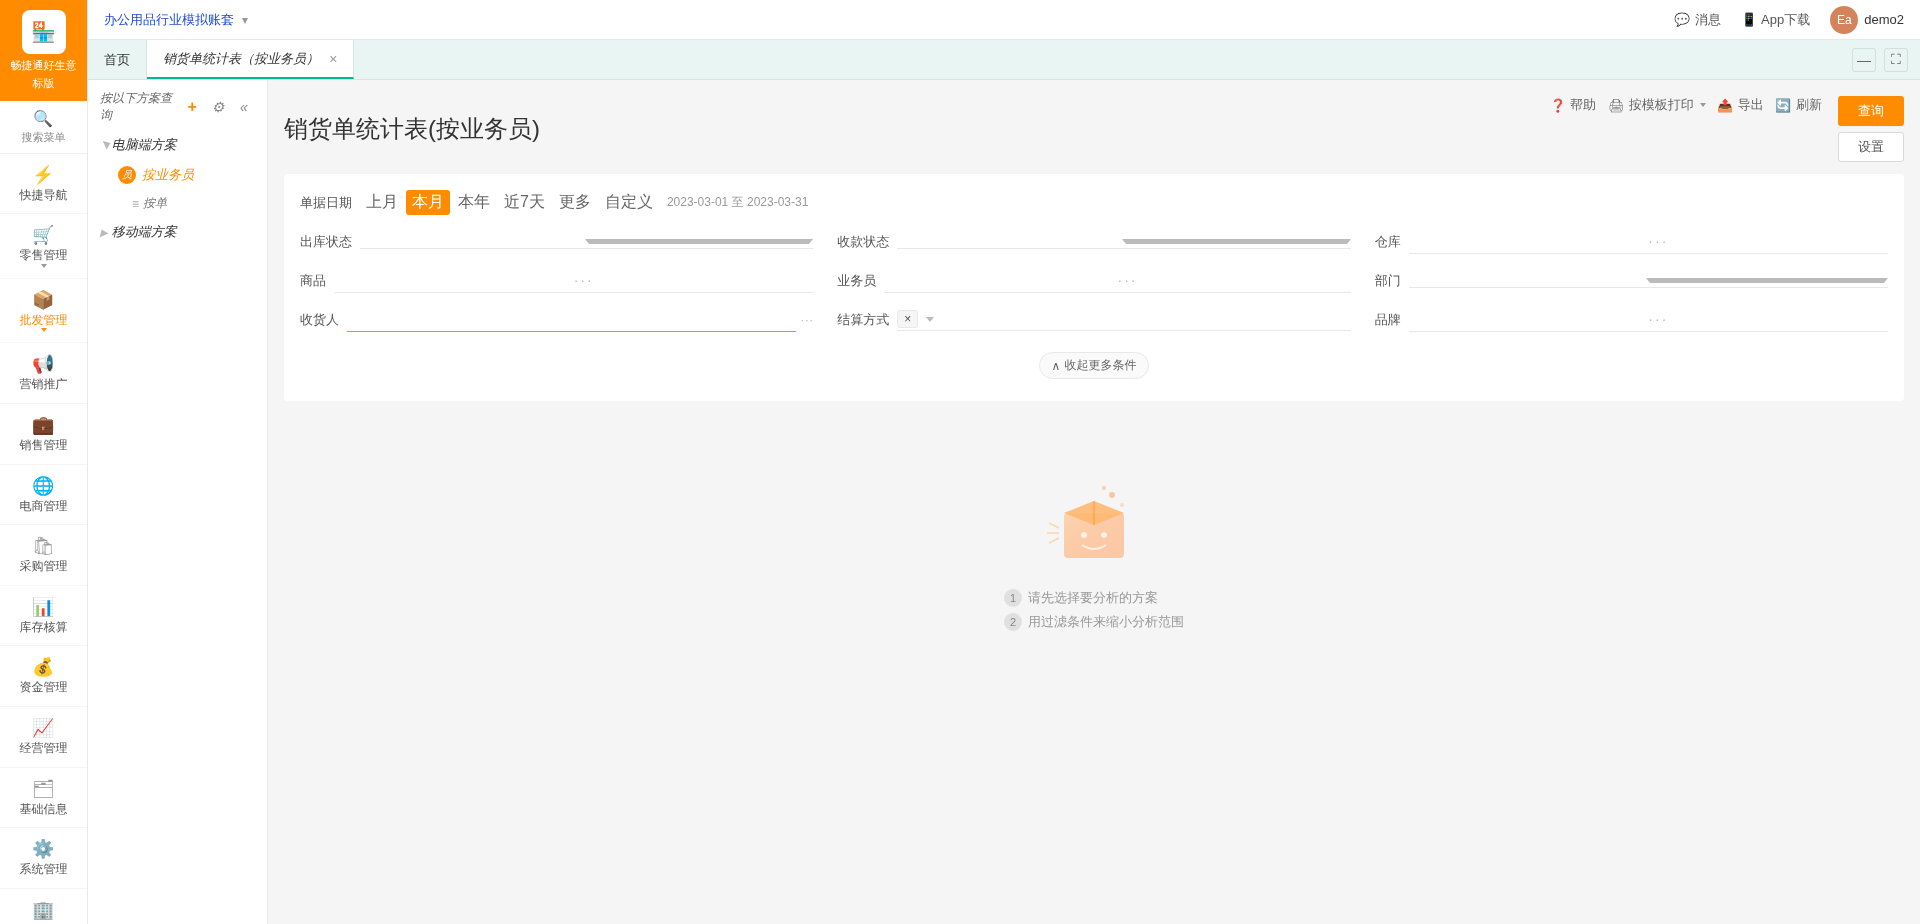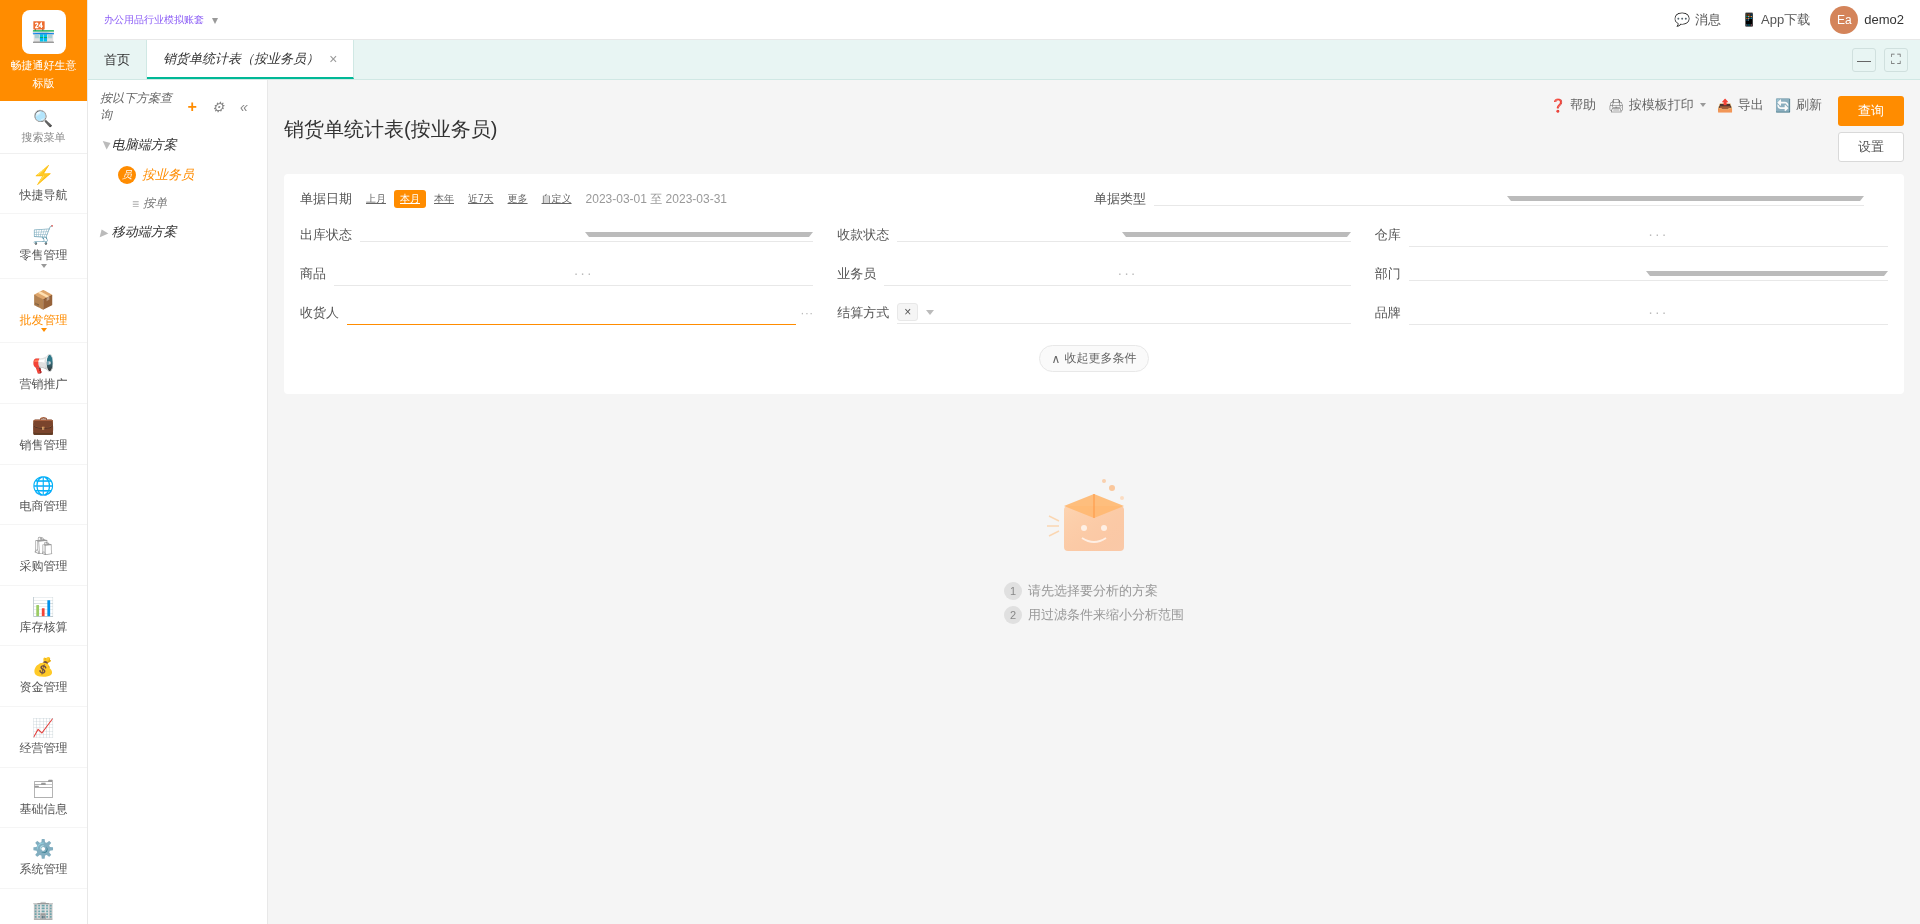--- a/index.html
+++ b/index.html
@@ -24,7 +24,7 @@
     
     .top-header { height: 40px; background: #fff; border-bottom: 1px solid #e8e8e8; display: flex; align-items: center; justify-content: space-between; padding: 0 16px; flex-shrink: 0; }
     .top-header-left { display: flex; align-items: center; gap: 8px; }
-    .top-header-title { font-size: 10px; color: #8b5cf6; }
+    .top-header-title { font-size: 13px; color: #1d4ed8; }
     .top-header-dropdown { font-size: 12px; color: #999; cursor: pointer; }
     .top-header-right { display: flex; align-items: center; gap: 20px; }
     .top-header-btn { display: flex; align-items: center; gap: 4px; font-size: 13px; color: #555; cursor: pointer; }

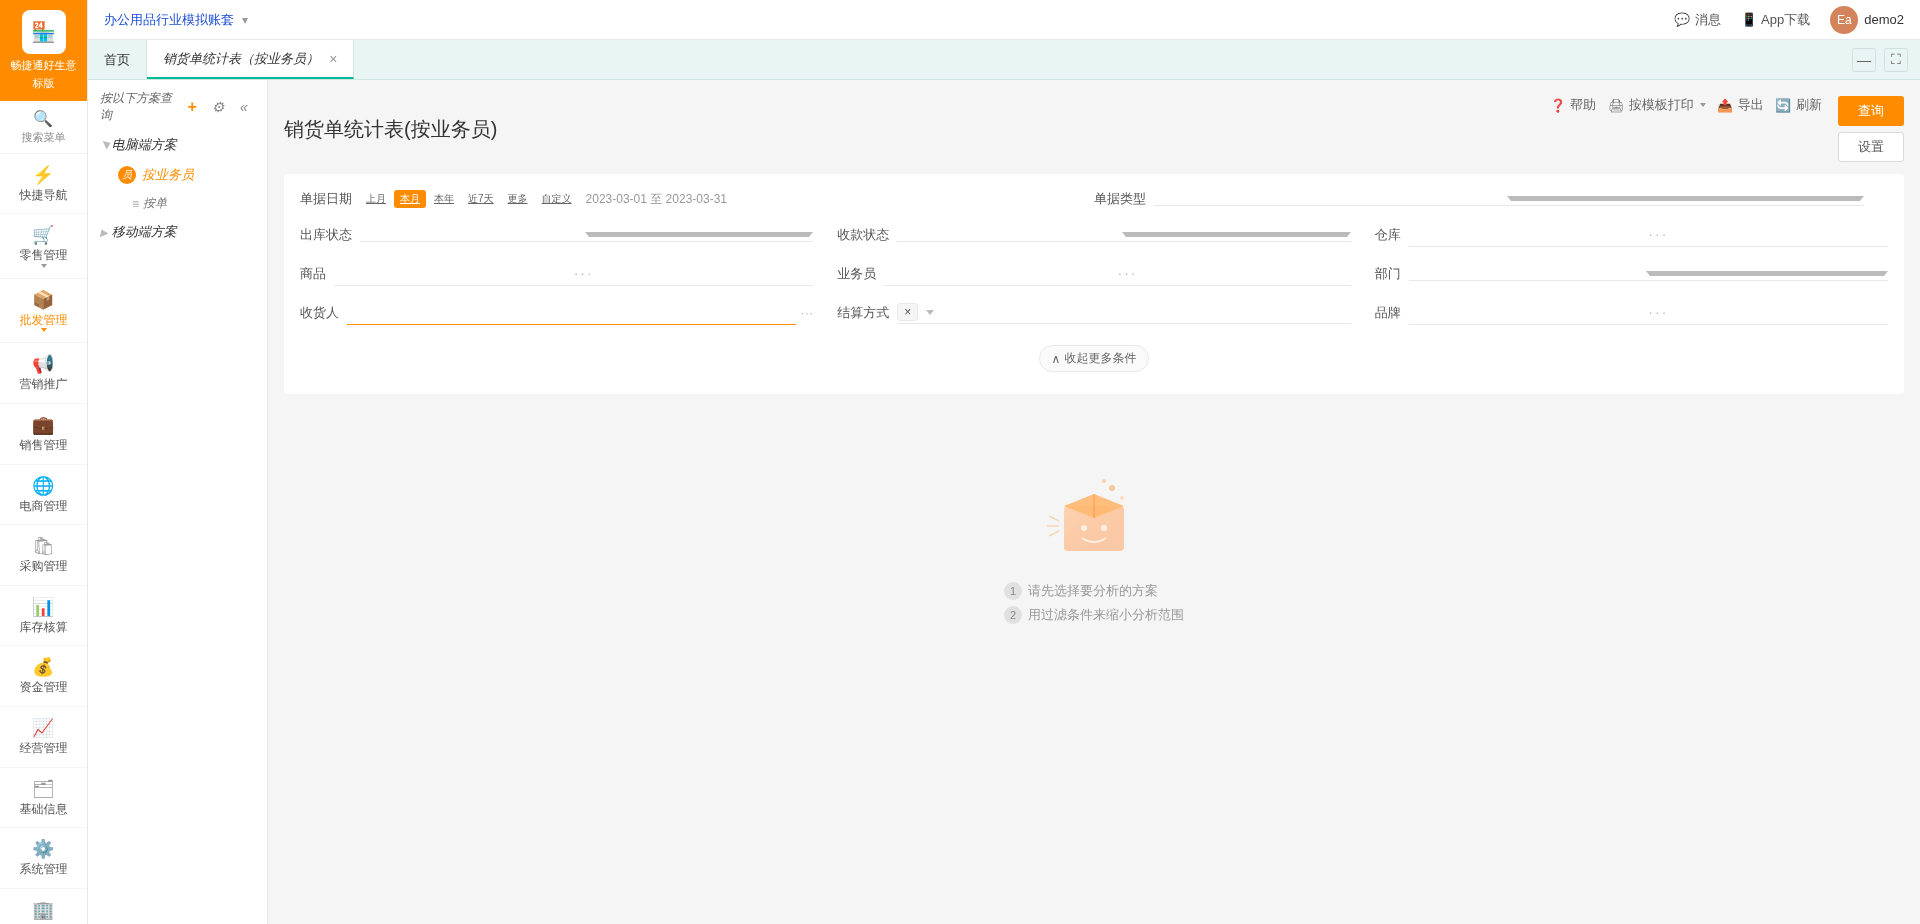--- a/index.html
+++ b/index.html
@@ -62,7 +62,7 @@
 
     
     .page-title-row { display: flex; align-items: center; justify-content: space-between; margin-bottom: 12px; }
-    .page-title { font-size: 20px; font-weight: 500; color: #333; }
+    .page-title { font-size: 24px; font-weight: 500; color: #333; }
     .page-actions { display: flex; align-items: center; gap: 12px; }
     .page-action-btn { display: flex; align-items: center; gap: 4px; font-size: 13px; color: #666; cursor: pointer; }
     .btn-query { background: #ff8c00; color: #fff; border: none; padding: 6px 20px; border-radius: 3px; font-size: 13px; cursor: pointer; }

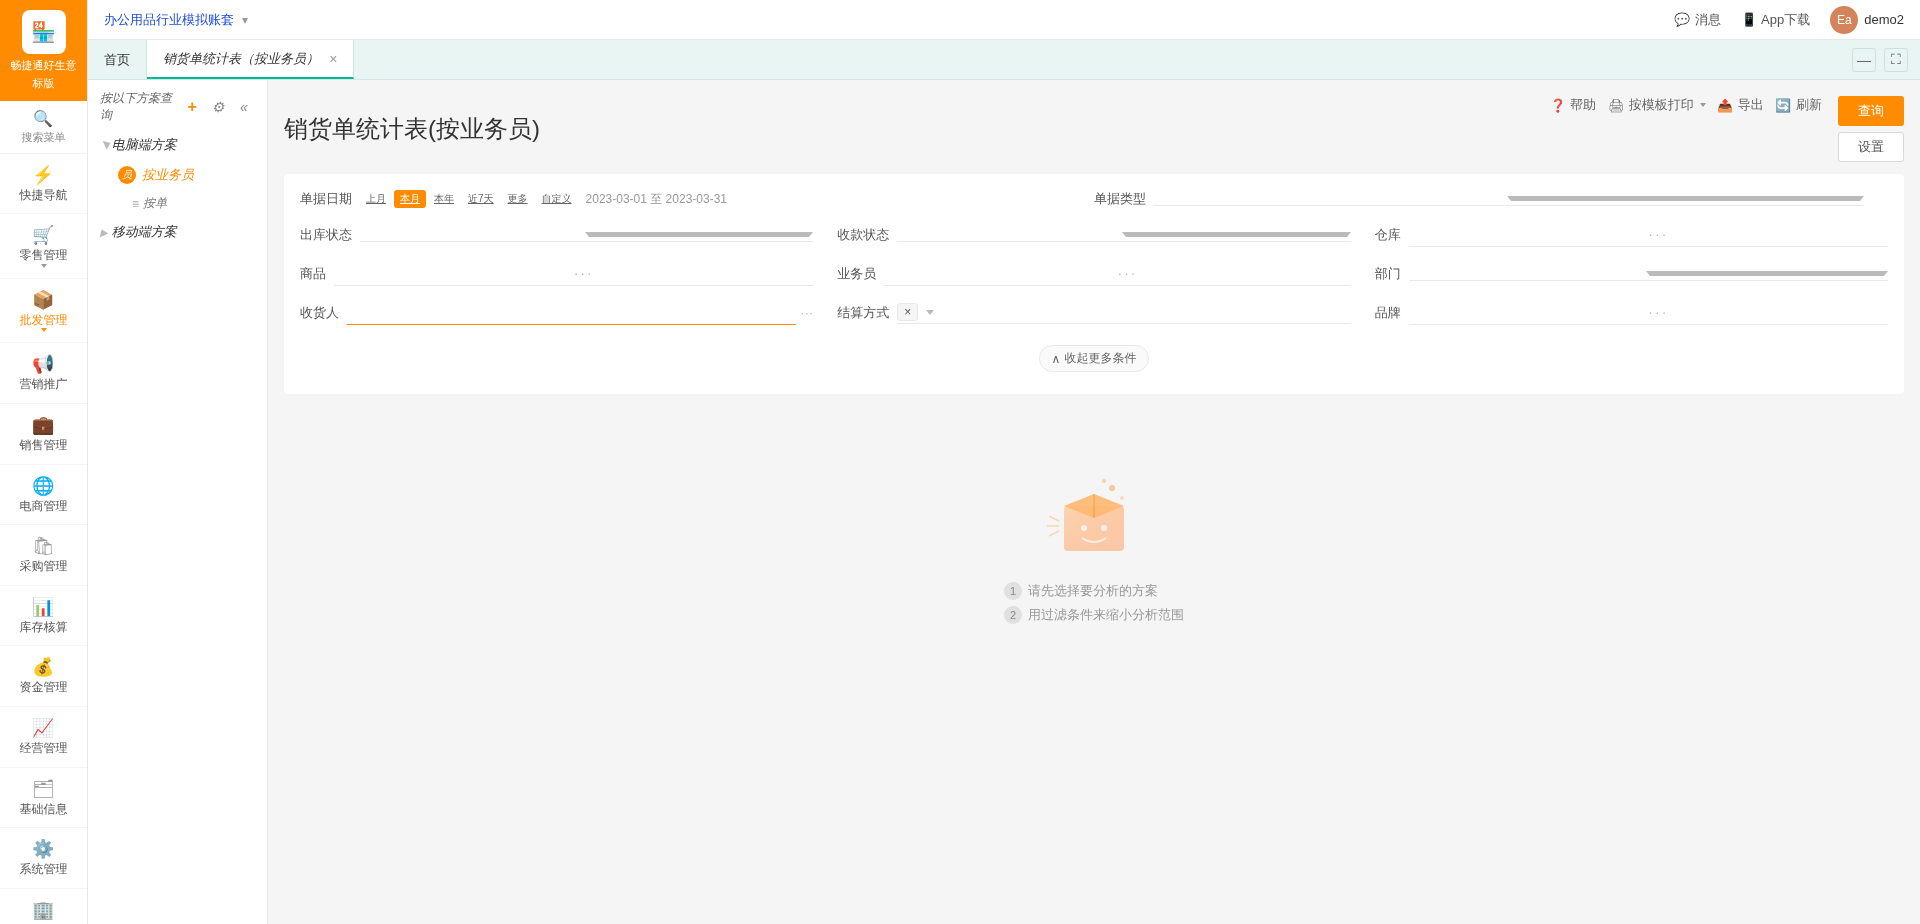--- a/index.html
+++ b/index.html
@@ -81,7 +81,7 @@
     .filter-dropdown .dd-dots { color: #bbb; font-size: 14px; letter-spacing: 2px; }
     .date-filter { display: flex; align-items: center; gap: 4px; }
     .date-tabs { display: flex; gap: 2px; }
-    .date-tab { padding: 2px 6px; font-size: 10px; color: #666; cursor: pointer; border-radius: 3px; text-decoration: underline; }
+    .date-tab { padding: 2px 6px; font-size: 16px; color: #666; cursor: pointer; border-radius: 3px; }
     .date-tab.active { background: #ff8c00; color: #fff; border-radius: 3px; }
     .date-range { font-size: 12px; color: #999; margin-left: 4px; }
     .filter-divider { width: 24px; flex-shrink: 0; }

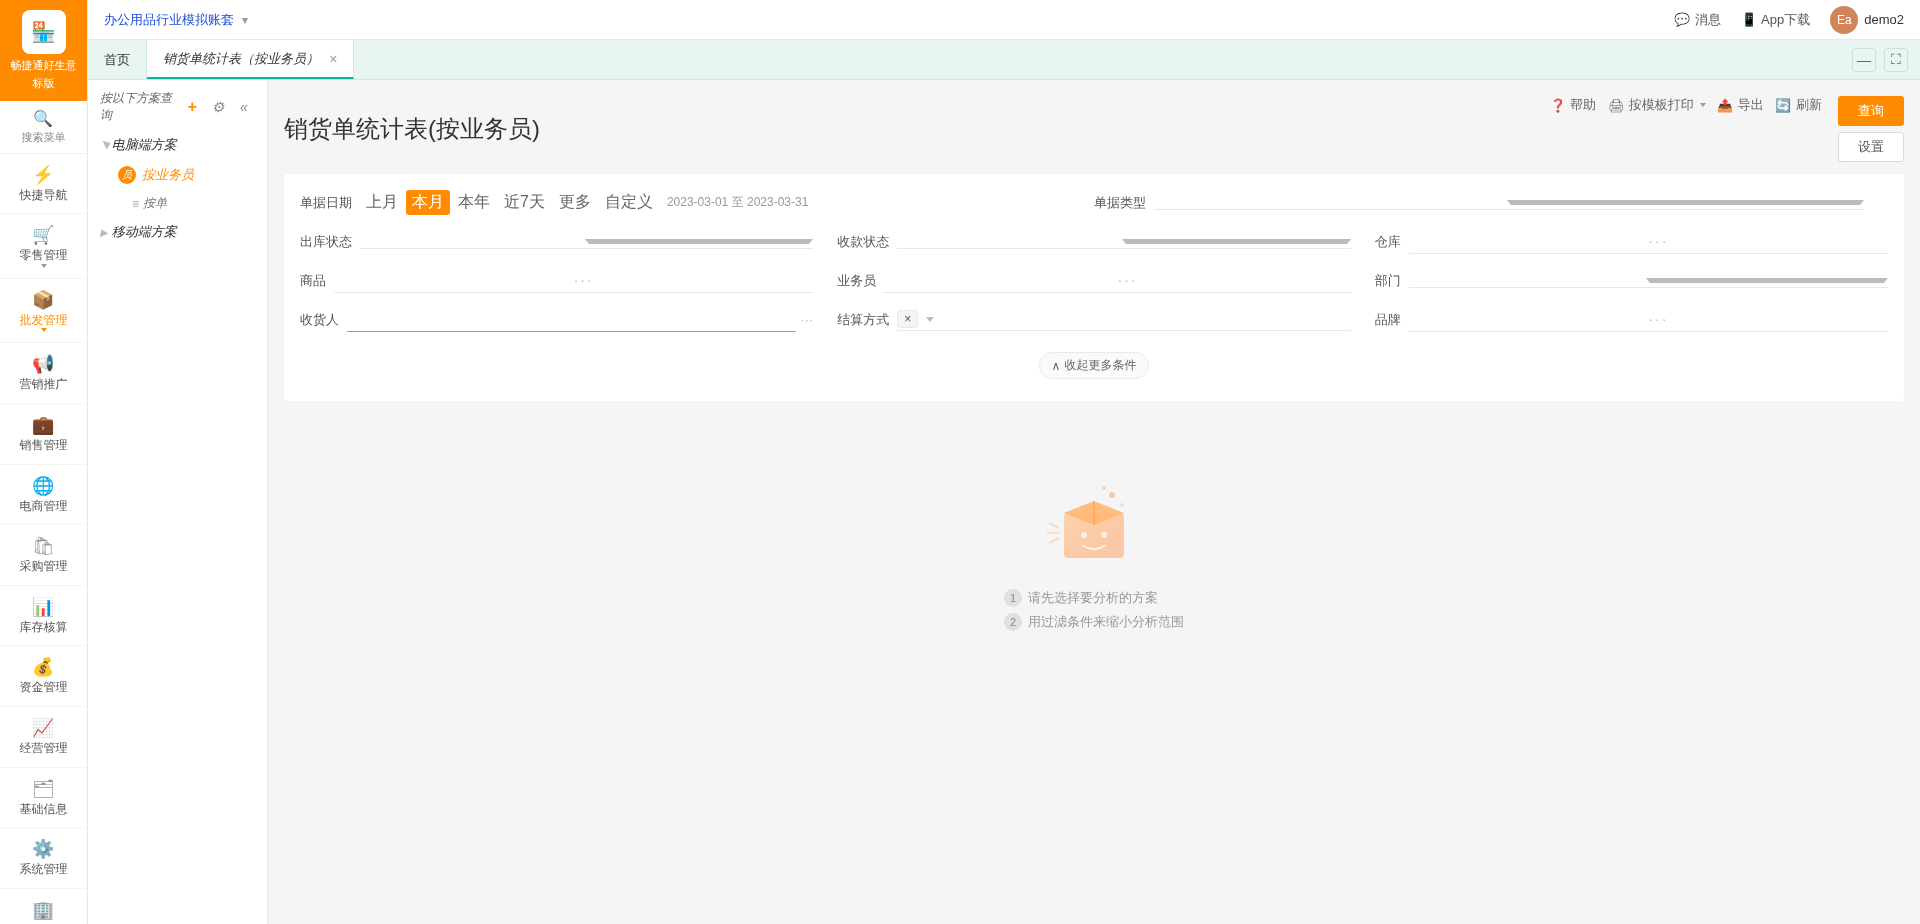--- a/index.html
+++ b/index.html
@@ -312,15 +312,6 @@
             </div>
           </div>
           <div class="filter-divider"></div>
-          <div class="filter-item">
-            <span class="filter-label">单据类型</span>
-            <div class="filter-control">
-              <div class="filter-dropdown">
-                <span></span>
-                <span class="chevron-down"></span>
-              </div>
-            </div>
-          </div>
           <div class="filter-divider"></div>
         </div>
 

